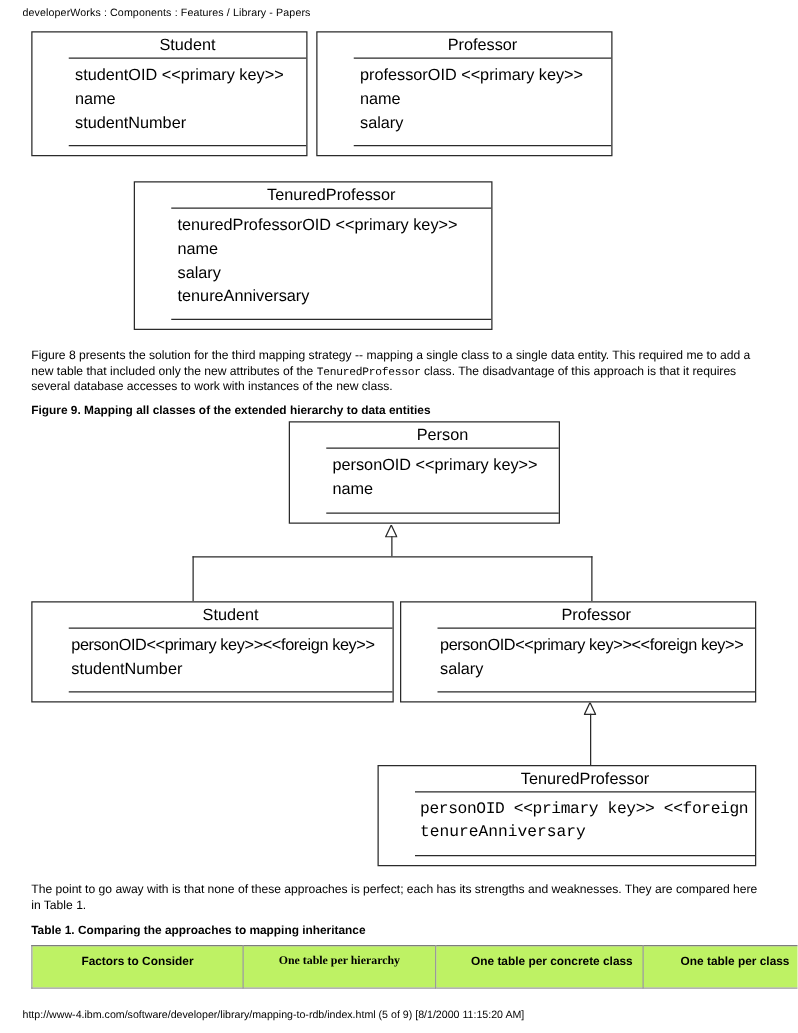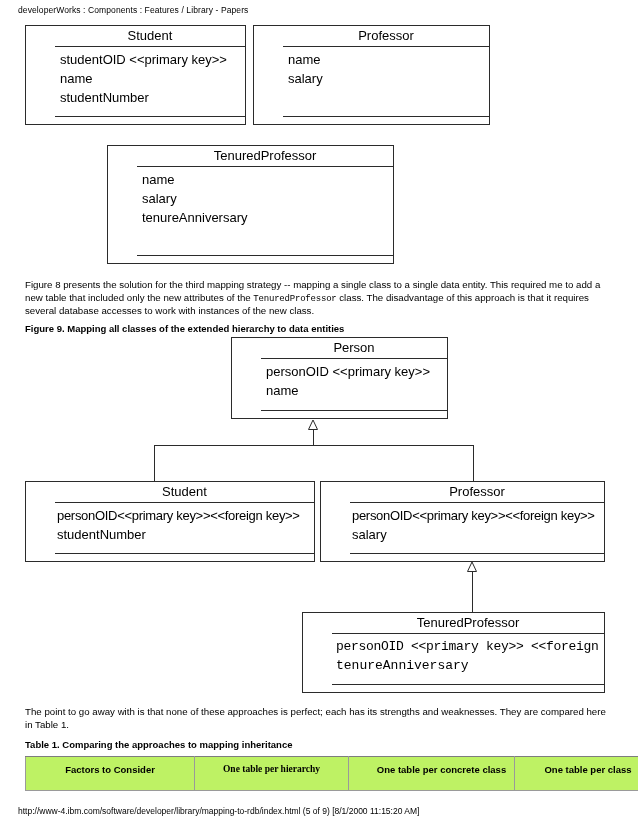--- a/index.html
+++ b/index.html
@@ -140,6 +140,7 @@
 <div class="uml-box" style="left:253px; top:25px; width:237px; height:100px;">
   <div class="uml-title">Professor</div>
   <div class="uml-attrs" style="height:70px;">
+    <div class="uml-attr">professorOID &lt;&lt;primary key&gt;&gt;</div>
     <div class="uml-attr">name</div>
     <div class="uml-attr">salary</div>
   </div>

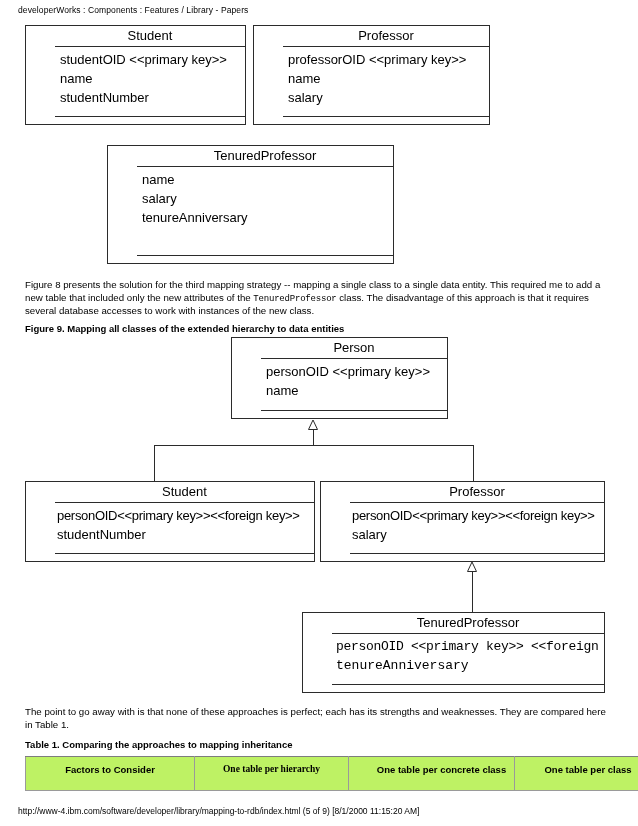--- a/index.html
+++ b/index.html
@@ -150,6 +150,7 @@
 <div class="uml-box" style="left:107px; top:145px; width:287px; height:119px;">
   <div class="uml-title">TenuredProfessor</div>
   <div class="uml-attrs" style="height:89px;">
+    <div class="uml-attr">tenuredProfessorOID &lt;&lt;primary key&gt;&gt;</div>
     <div class="uml-attr">name</div>
     <div class="uml-attr">salary</div>
     <div class="uml-attr">tenureAnniversary</div>

